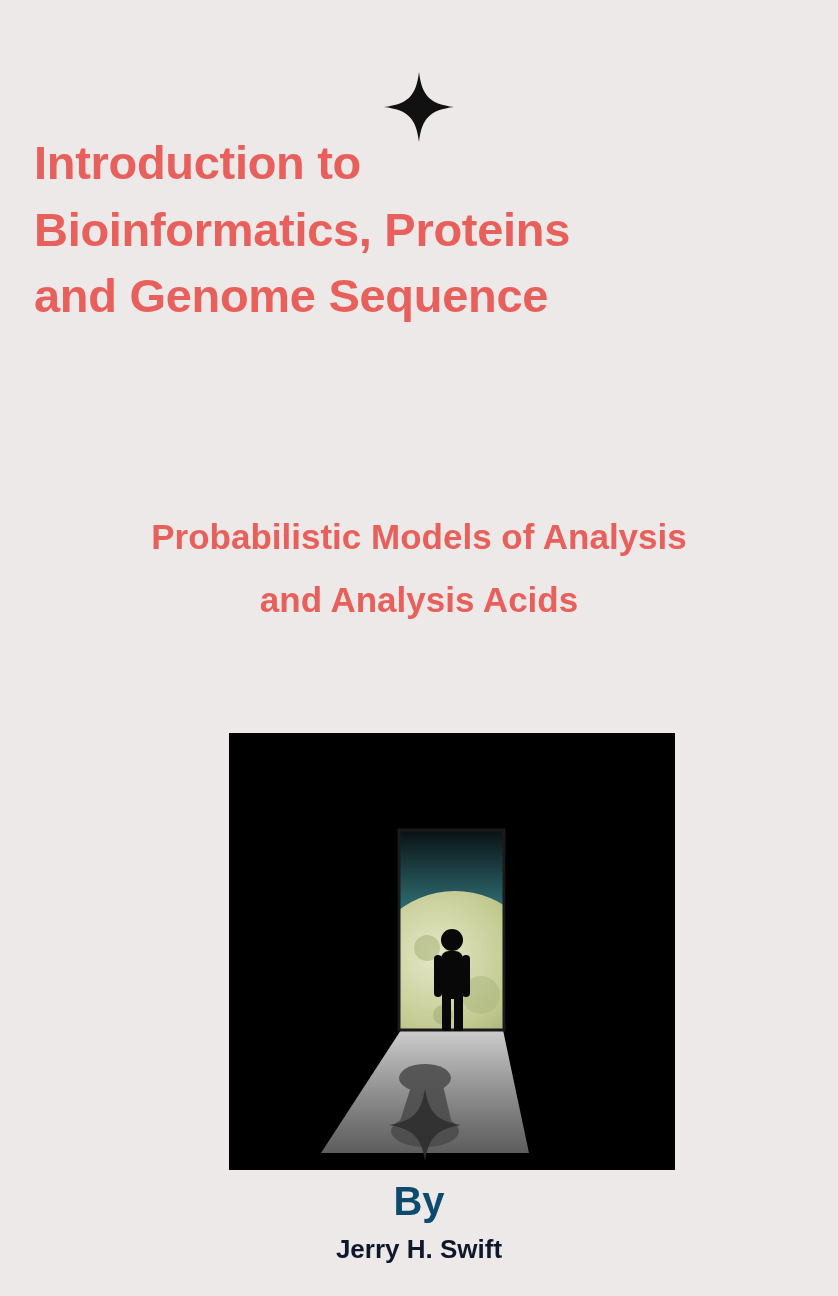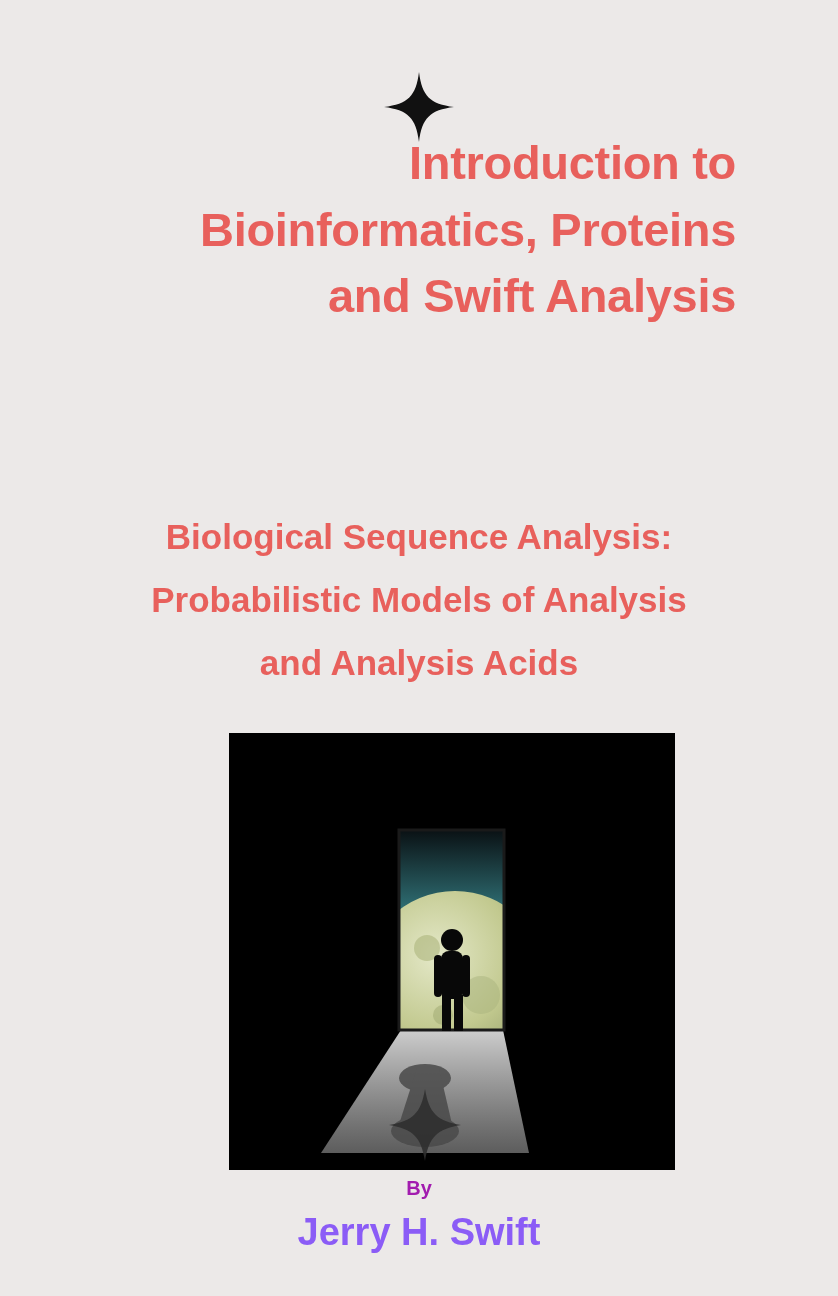--- a/index.html
+++ b/index.html
@@ -37,7 +37,7 @@
     top: 130px;
     left: 0;
     width: 770px;
-    text-align: right;
+    text-align: left;
     padding: 0 34px;
     box-sizing: border-box;
   }

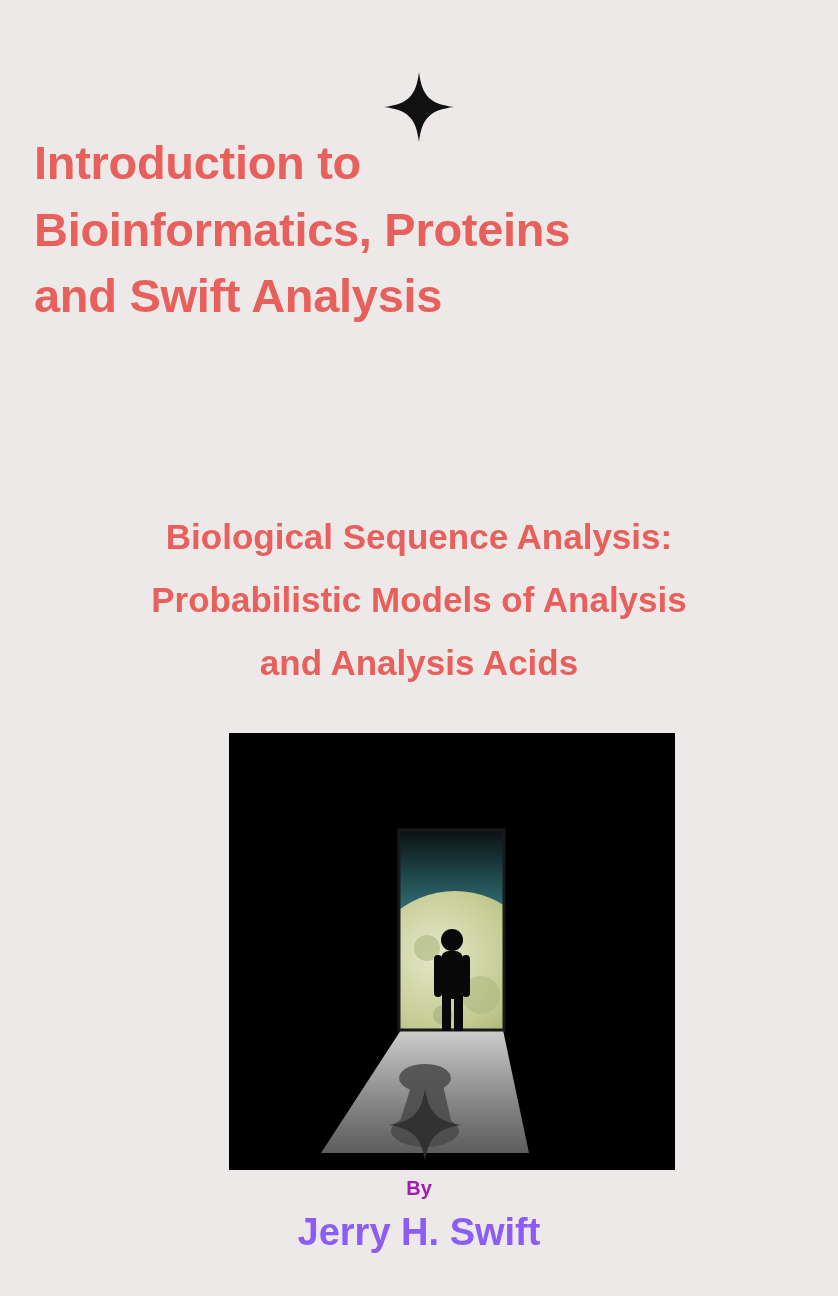--- a/index.html
+++ b/index.html
@@ -116,7 +116,7 @@
   <div class="title-block">
     <div class="title-line">Introduction to</div>
     <div class="title-line">Bioinformatics, Proteins</div>
-    <div class="title-line">and Swift Analysis</div>
+    <div class="title-line">and Genome Sequence</div>
   </div>
 
   <div class="subtitle-block">

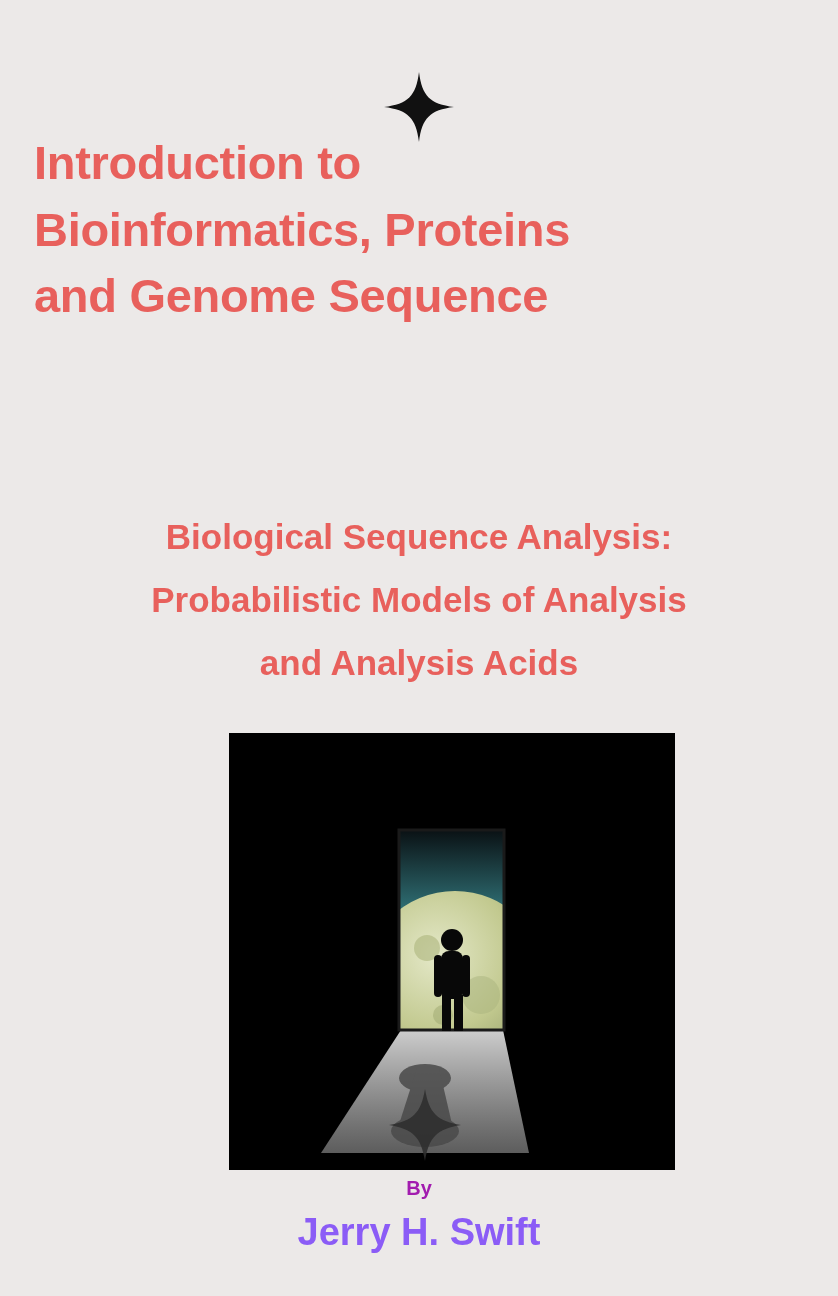--- a/index.html
+++ b/index.html
@@ -120,7 +120,6 @@
   </div>
 
   <div class="subtitle-block">
-    <div class="subtitle-line">Biological Sequence Analysis:</div>
     <div class="subtitle-line">Probabilistic Models of Analysis</div>
     <div class="subtitle-line">and Analysis Acids</div>
   </div>

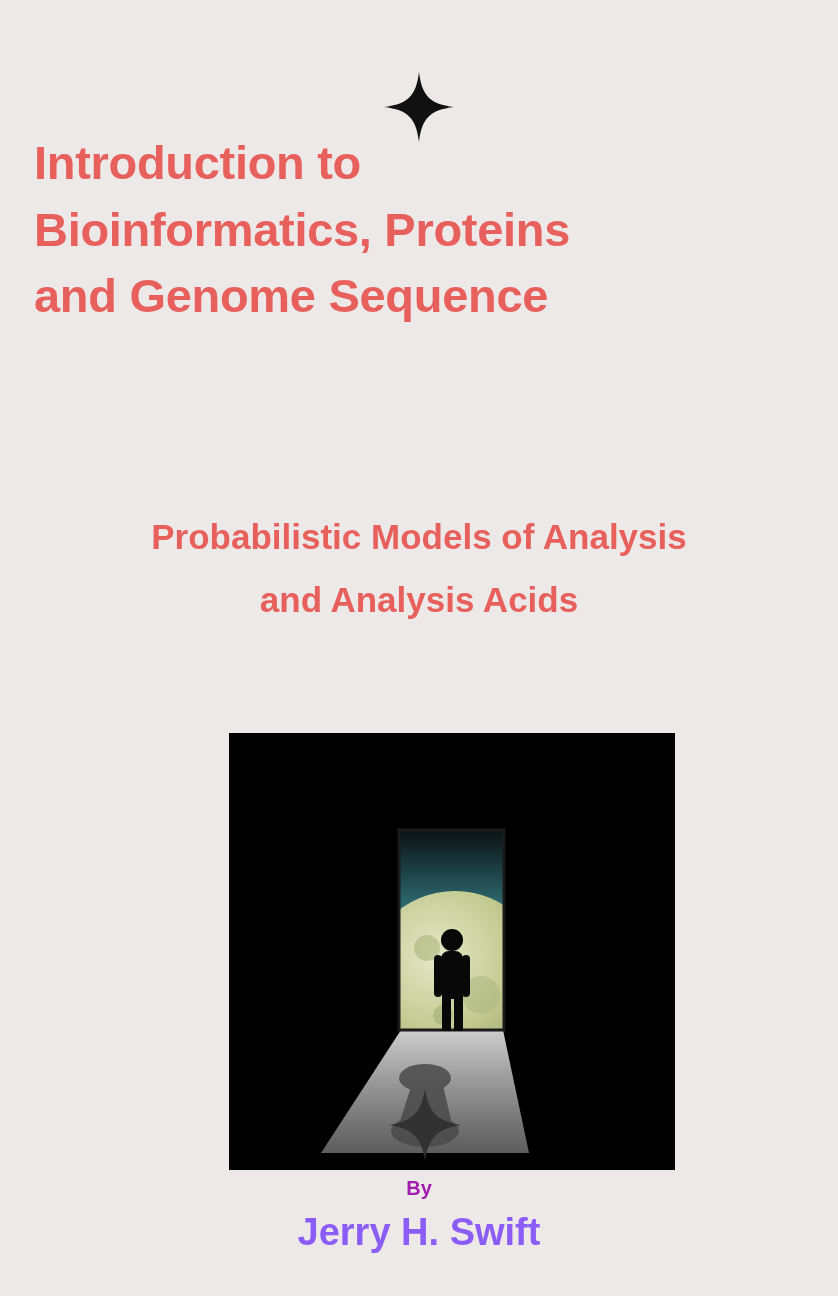--- a/index.html
+++ b/index.html
@@ -89,8 +89,8 @@
     text-align: center;
   }
   .by-label {
-    color: #a21caf;
-    font-size: 20px;
+    color: #0c4a6e;
+    font-size: 40px;
     font-weight: bold;
     line-height: 1.25;
   }

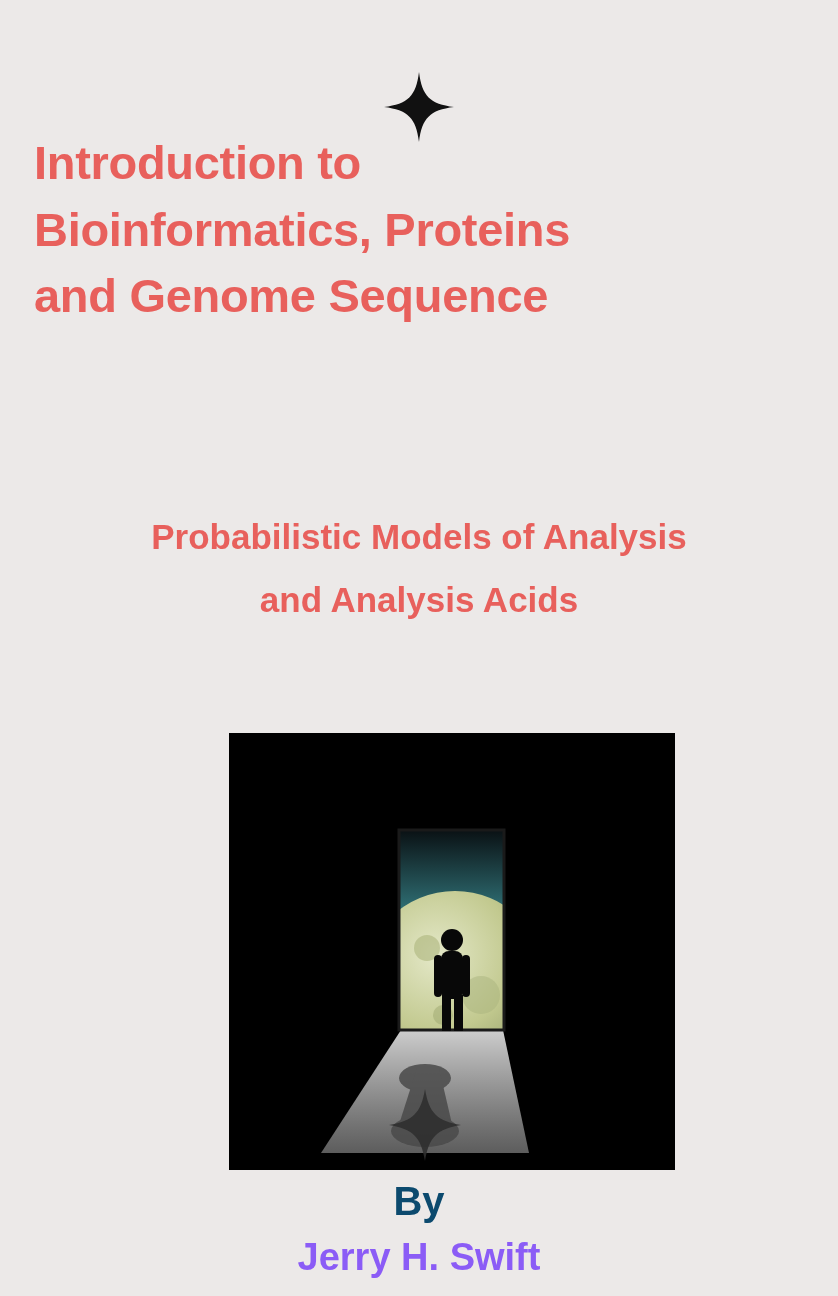--- a/index.html
+++ b/index.html
@@ -95,8 +95,8 @@
     line-height: 1.25;
   }
   .author-name {
-    color: #8b5cf6;
-    font-size: 38px;
+    color: #0f172a;
+    font-size: 26px;
     font-weight: bold;
     line-height: 1.35;
     margin-top: 6px;

